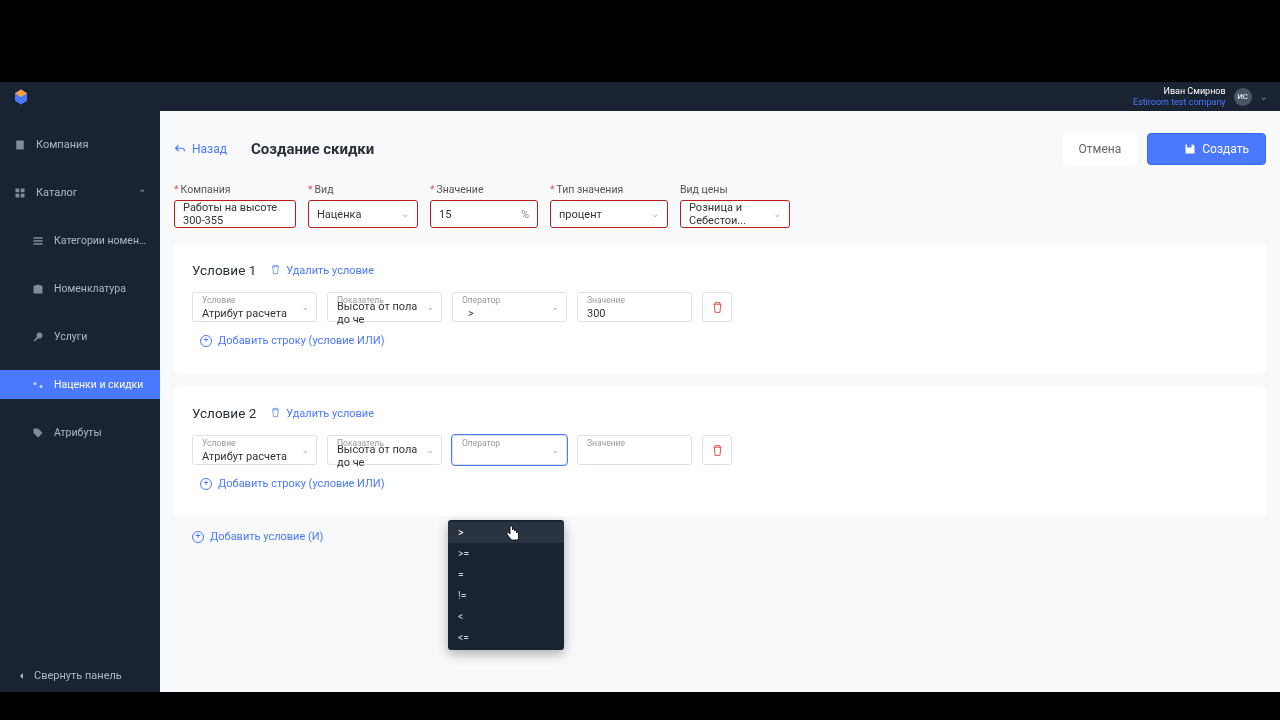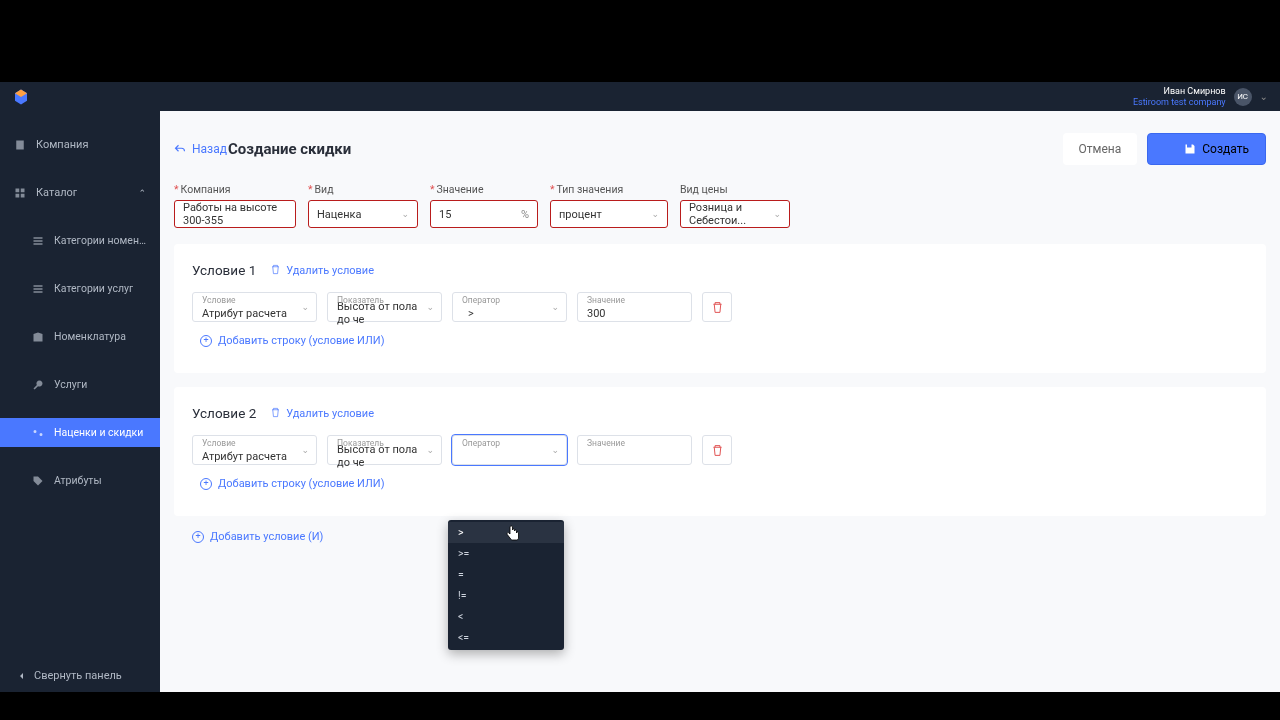--- a/index.html
+++ b/index.html
@@ -32,7 +32,7 @@
 .collapse-btn { display: flex; align-items: center; gap: 8px; padding: 10px 14px; color: #b0b8c4; font-size: 11px; cursor: pointer; }
 
 .main { flex: 1; background: #f8f9fb; padding: 0 14px 14px; overflow: auto; }
-.page-header { display: flex; align-items: center; padding: 22px 0 18px; gap: 1px; justify-content: flex-end; }
+.page-header { display: flex; align-items: center; padding: 22px 0 18px; gap: 24px; justify-content: flex-end; }
 .back-link { display: flex; align-items: center; gap: 6px; color: #4a78ff; font-size: 12px; cursor: pointer; }
 .page-title { font-size: 15px; font-weight: 700; color: #2a2f3a; }
 .header-actions { margin-left: auto; display: flex; gap: 10px; }

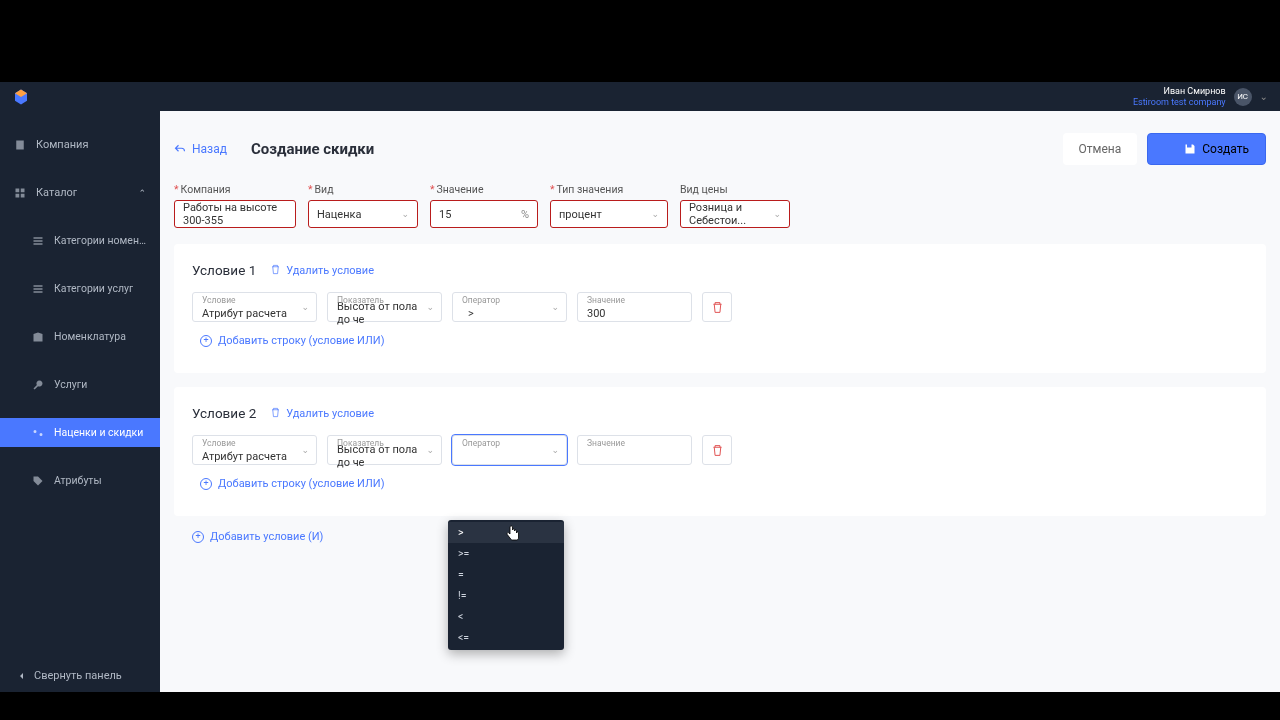--- a/index.html
+++ b/index.html
@@ -38,7 +38,7 @@
 .header-actions { margin-left: auto; display: flex; gap: 10px; }
 .btn { padding: 8px 16px; border-radius: 4px; font-size: 12px; cursor: pointer; border: none; display: flex; align-items: center; gap: 6px; }
 .btn-ghost { background: #fff; color: #666; }
-.btn-primary { background: #4a78ff; color: #000000; border: 1px solid #3a68ef; padding-left: 36px; }
+.btn-primary { background: #4a78ff; color: #ffffff; border: 1px solid #3a68ef; padding-left: 36px; }
 
 .form-row { display: flex; gap: 12px; margin-bottom: 16px; }
 .form-field { display: flex; flex-direction: column; gap: 4px; }

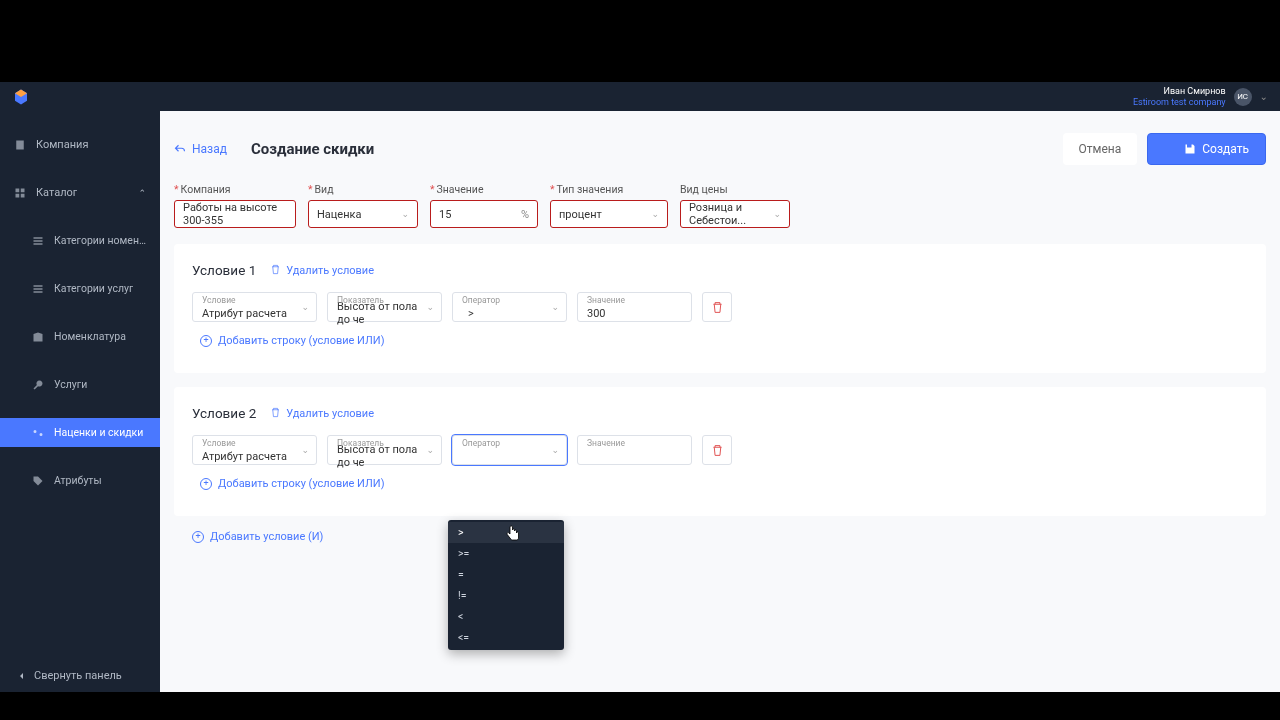--- a/index.html
+++ b/index.html
@@ -116,12 +116,6 @@
       </div>
       <div class="side-item sub">
         <svg class="si-icon" viewBox="0 0 16 16">
-            <path fill="currentColor" d="M2 3h12v2H2z M2 7h12v2H2z M2 11h12v2H2z"></path>
-          </svg>
-        <span class="si-label">Категории услуг</span>
-      </div>
-      <div class="side-item sub">
-        <svg class="si-icon" viewBox="0 0 16 16">
             <path fill="currentColor" d="M2 4h12v10H2z M2 4l6-2 6 2"></path>
           </svg>
         <span class="si-label">Номенклатура</span>

